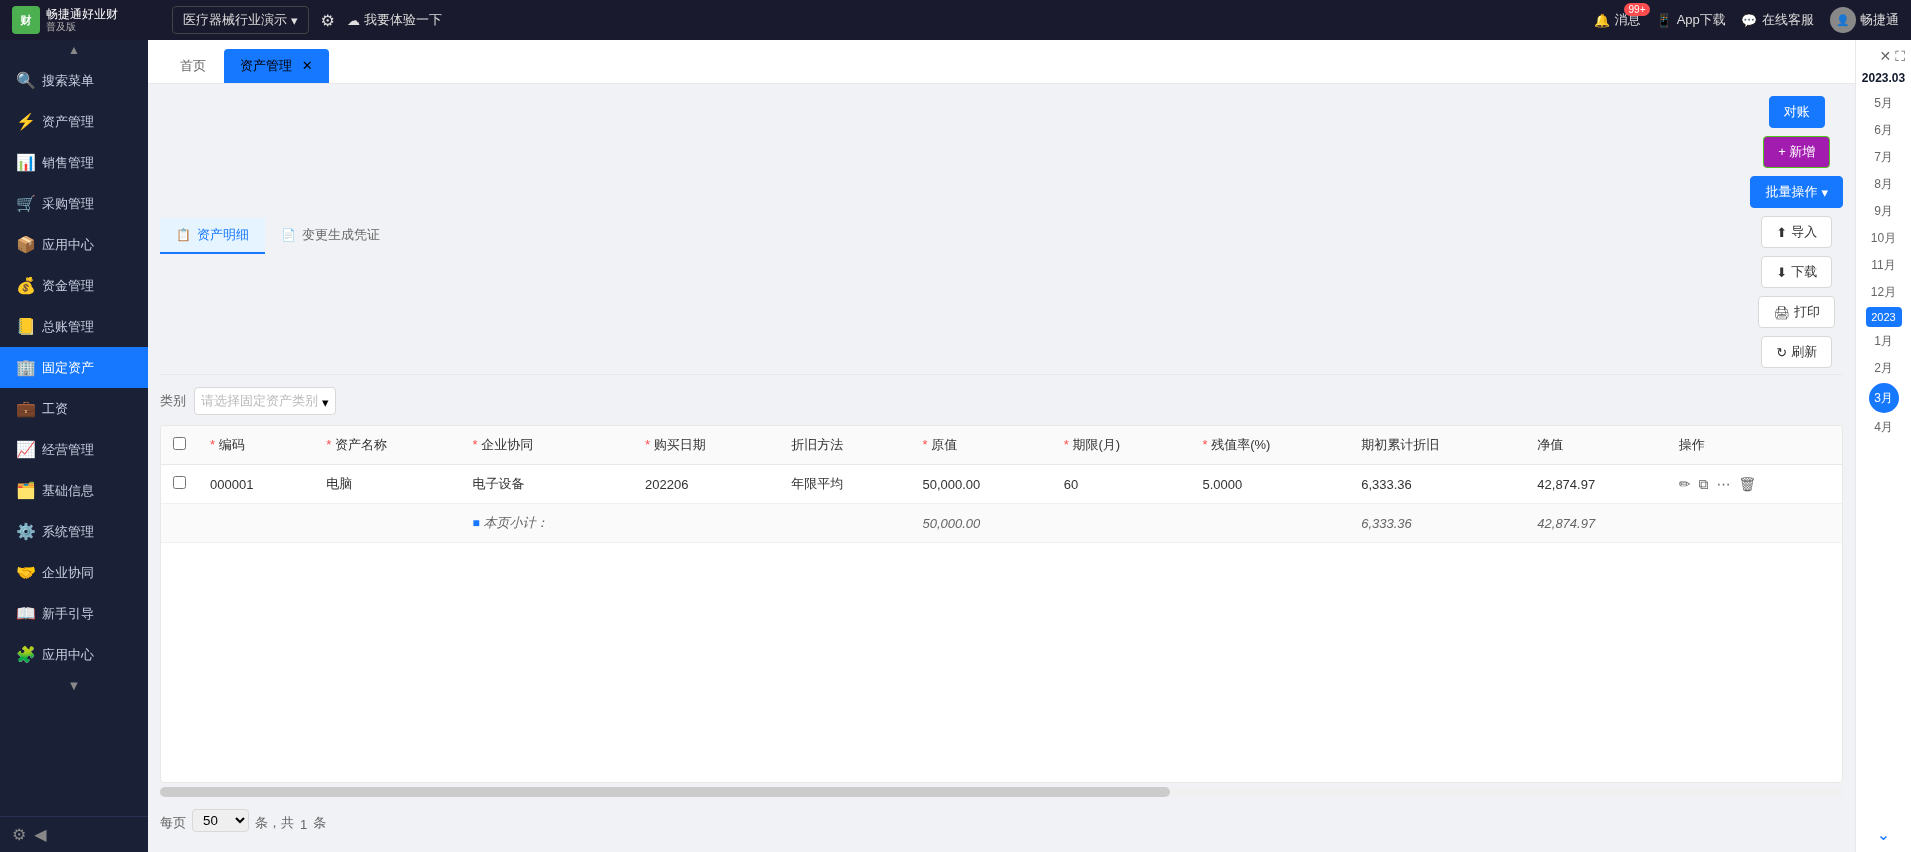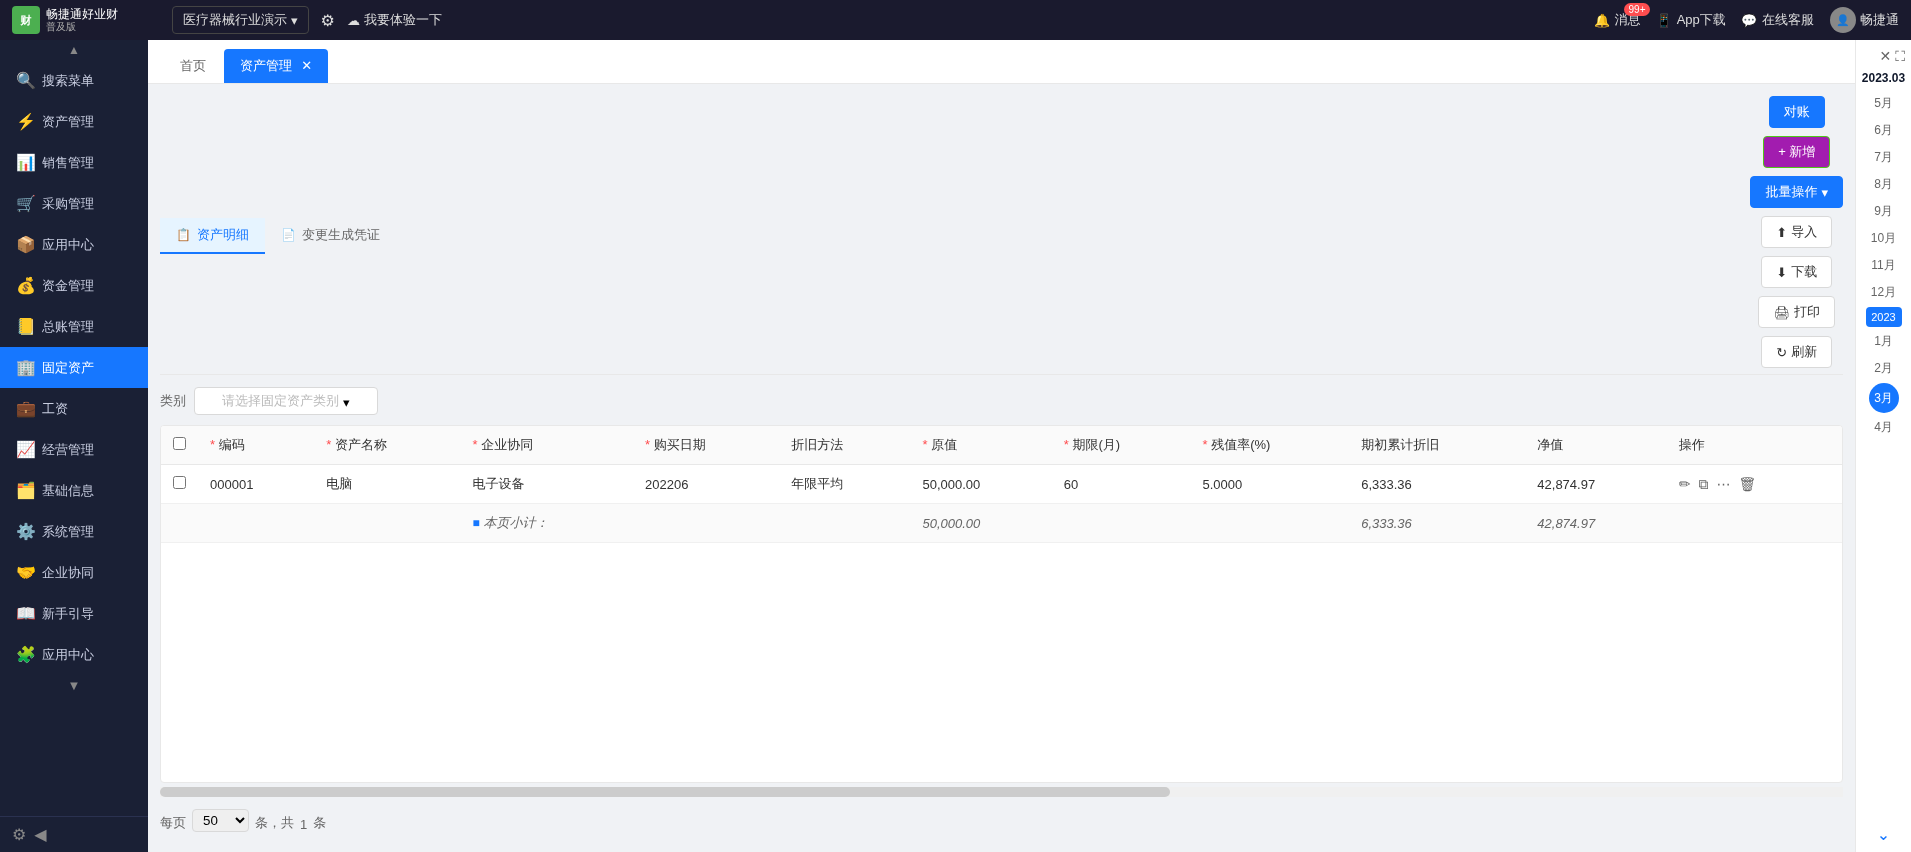--- a/index.html
+++ b/index.html
@@ -39,7 +39,7 @@
     
     .tab-bar { height: 44px; background: #fff; display: flex; align-items: flex-end; padding: 0 16px; gap: 2px; border-bottom: 1px solid #e8e8e8; flex-shrink: 0; }
     .tab { padding: 8px 16px; cursor: pointer; font-size: 13px; color: #666; border-radius: 4px 4px 0 0; }
-    .tab.active { background: #1677ff; color: #ffffff; font-family: Liberation Serif, serif; }
+    .tab.active { background: #1677ff; color: #000000; }
     .tab-close { margin-left: 6px; cursor: pointer; }
 
     

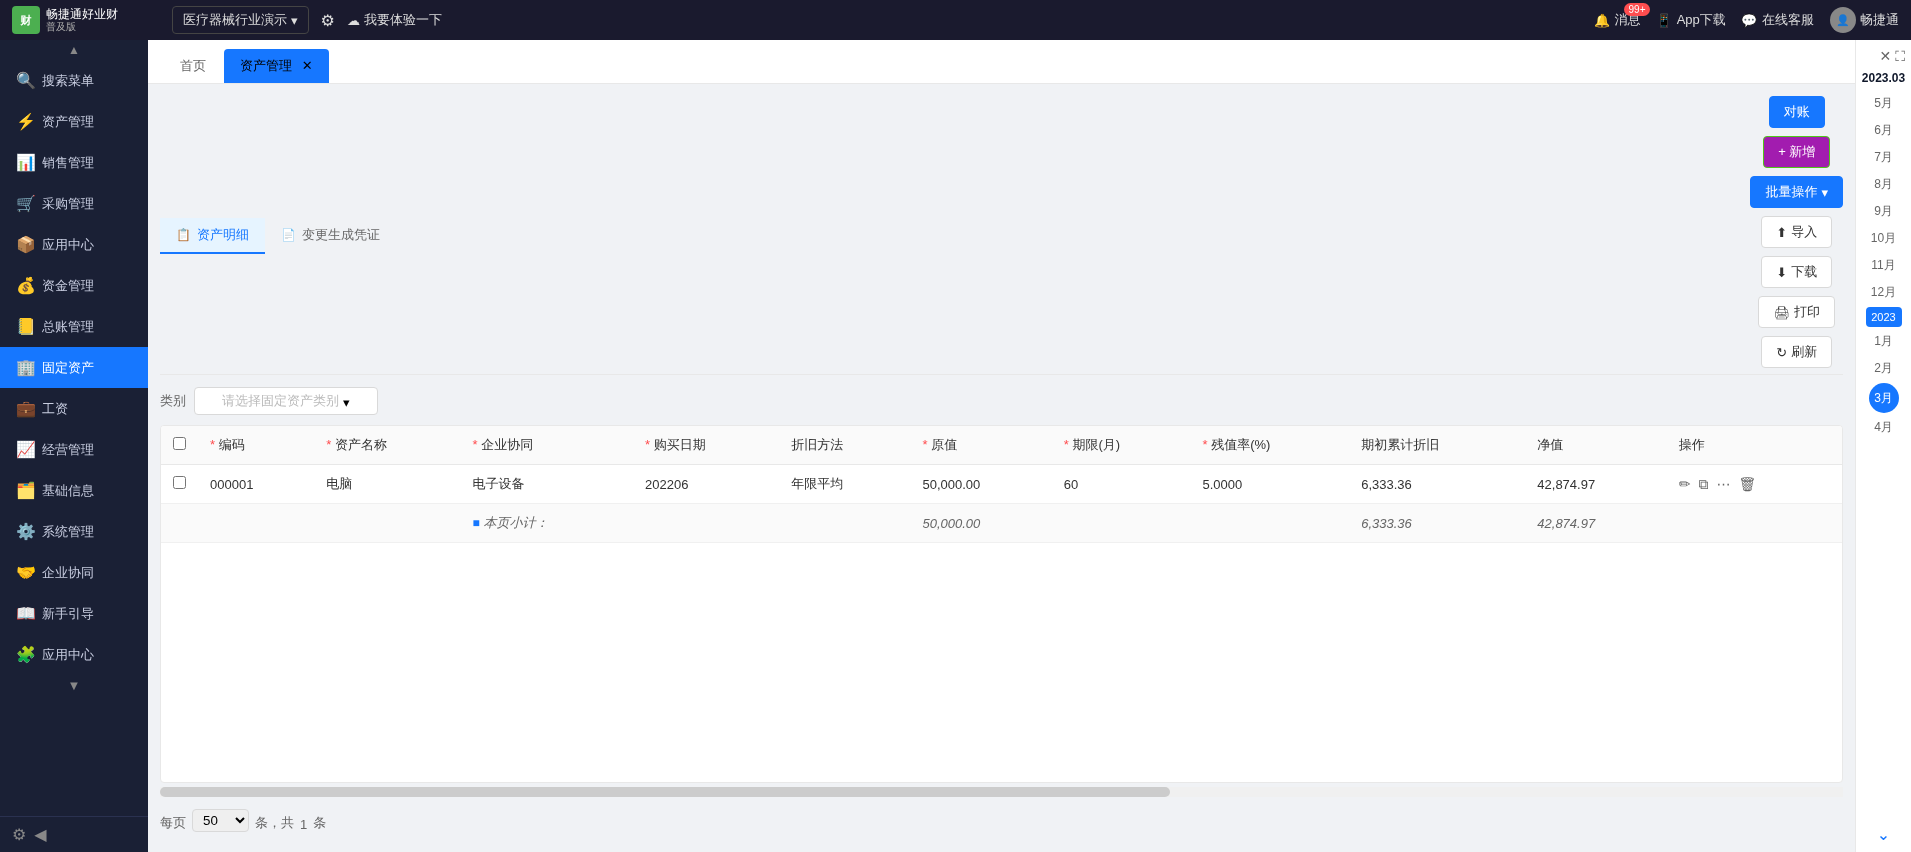--- a/index.html
+++ b/index.html
@@ -54,7 +54,7 @@
     
     .toolbar { display: flex; align-items: center; gap: 8px; margin-bottom: 10px; }
     .toolbar-label { color: #666; }
-    .filter-select { display: flex; align-items: flex-end; gap: 4px; border: 1px solid #d9d9d9; border-radius: 4px; padding: 4px 27px; background: #fff; cursor: pointer; min-width: 140px; }
+    .filter-select { display: flex; align-items: flex-end; gap: 4px; border: 1px solid #d9d9d9; border-radius: 4px; padding: 4px 6px; background: #fff; cursor: pointer; min-width: 140px; }
     .filter-select-placeholder { color: #bbb; }
     .btn { padding: 6px 14px; border-radius: 4px; border: 1px solid #d9d9d9; background: #fff; cursor: pointer; font-size: 13px; color: #333; display: flex; align-items: center; gap: 4px; }
     .btn-primary { background: #1677ff; color: #fff; border-color: #1677ff; }

